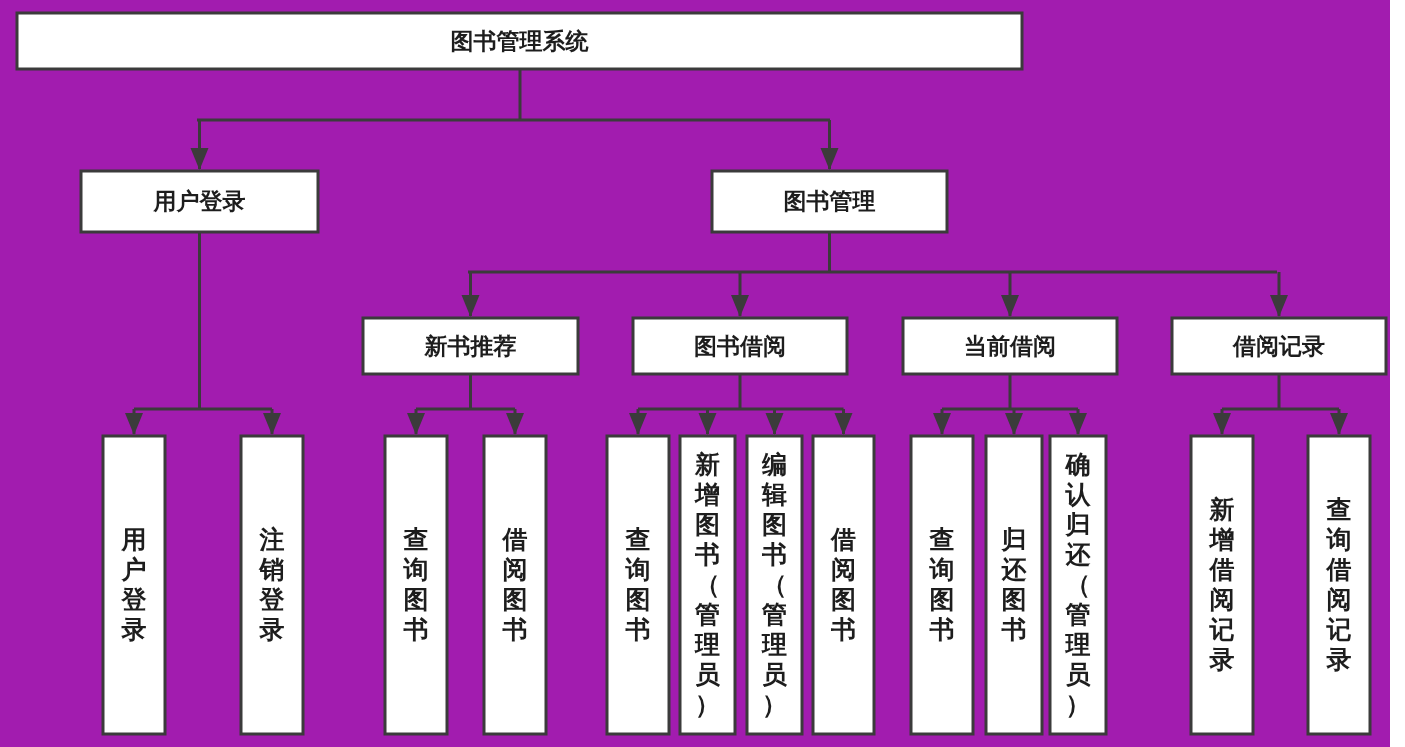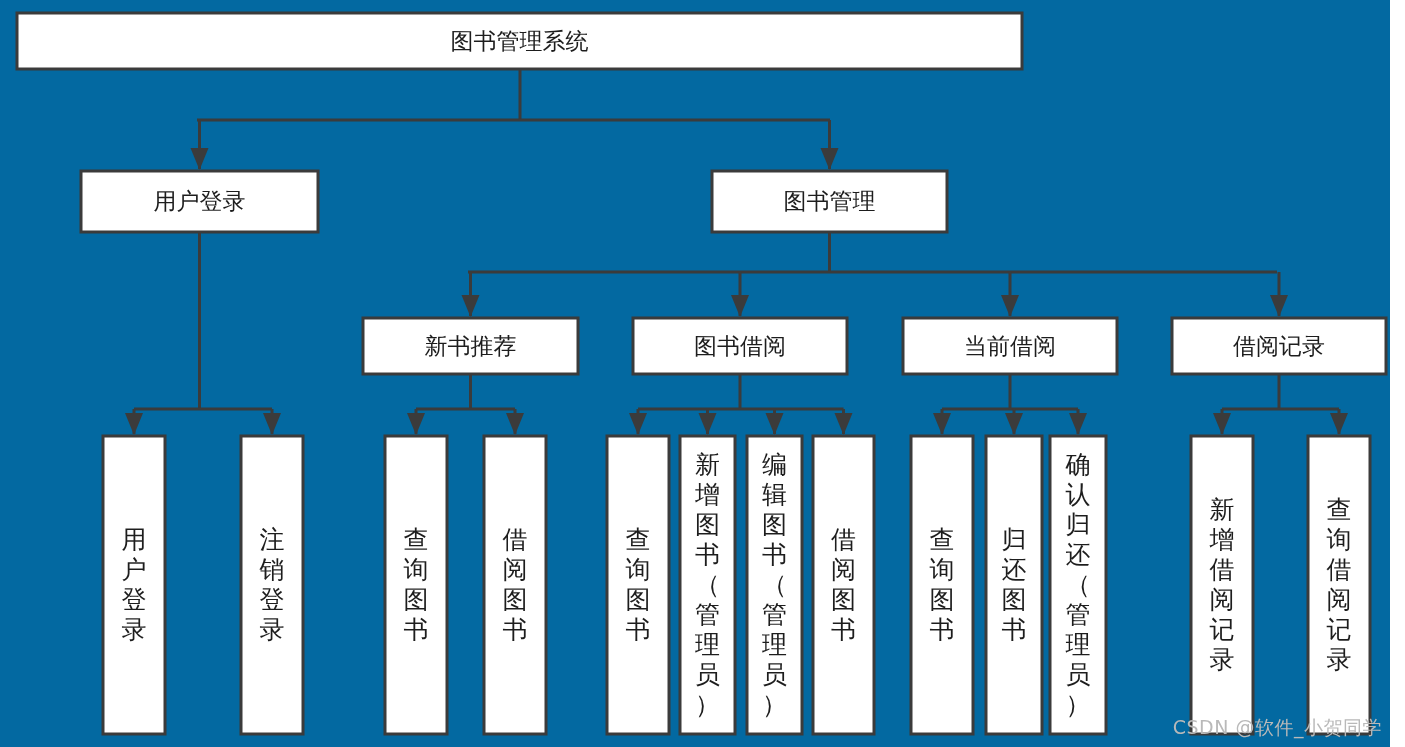--- a/index.html
+++ b/index.html
@@ -14,8 +14,9 @@
     position: relative;
     width: 1390px;
     height: 747px;
-    background: #0369a1;
+    background: #a21caf;
     overflow: hidden;
+    font-weight: bold;
   }
   svg#diagram {
     position: absolute;

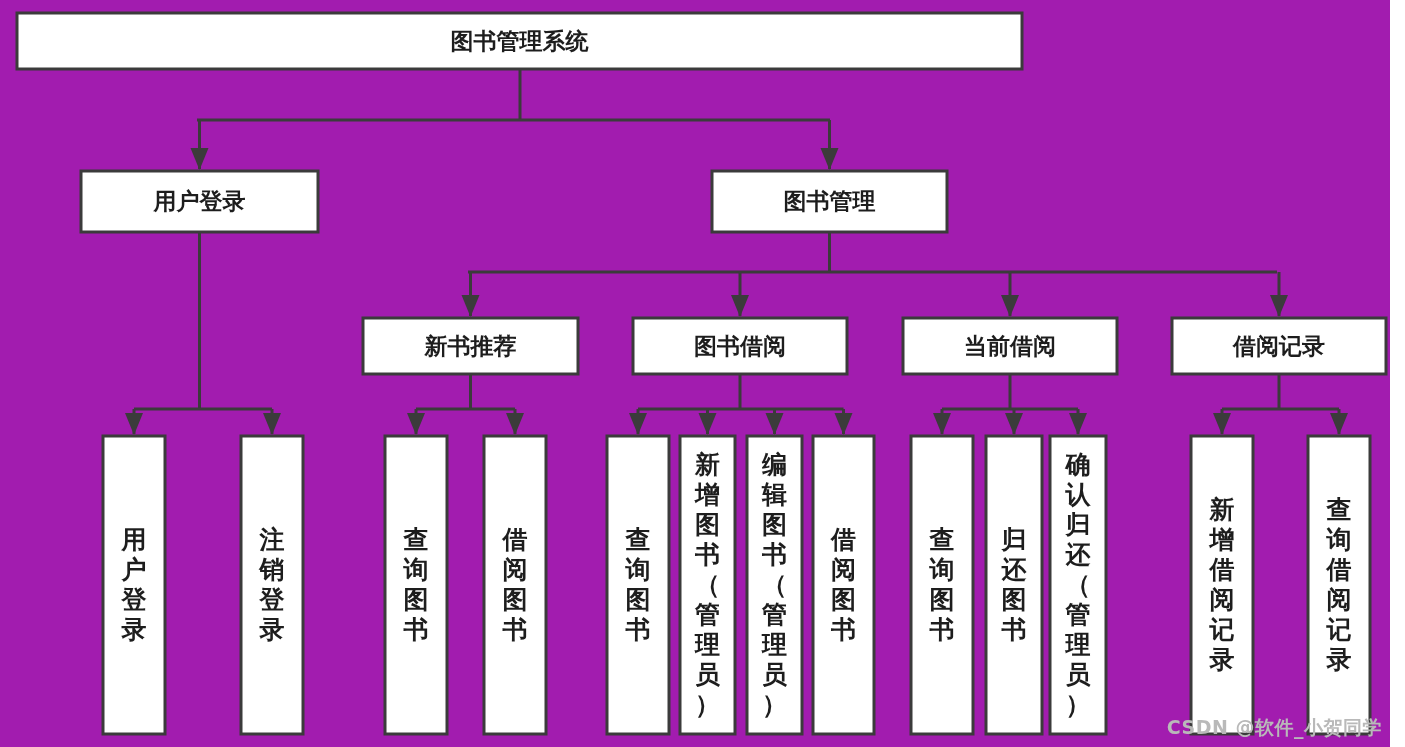--- a/index.html
+++ b/index.html
@@ -169,7 +169,6 @@
       </g>
   </svg>
 
-  <div class="watermark">CSDN @软件_小贺同学</div>
 
 </div>
 

